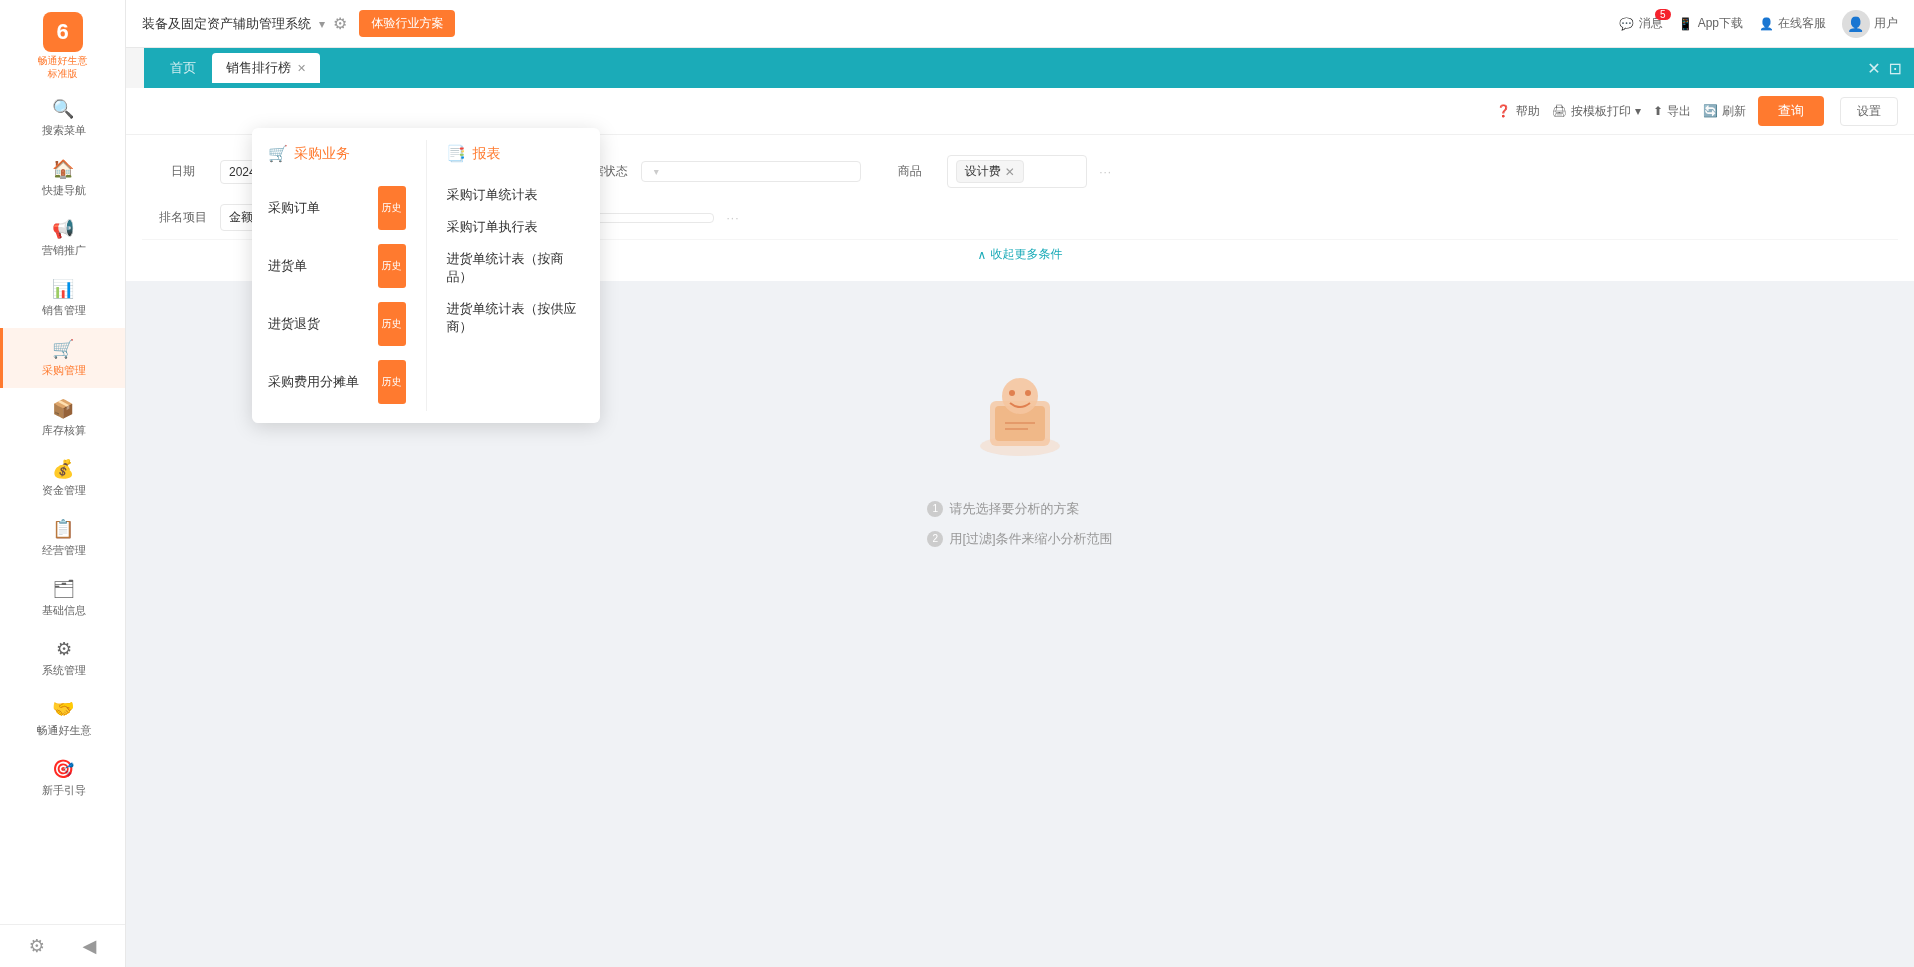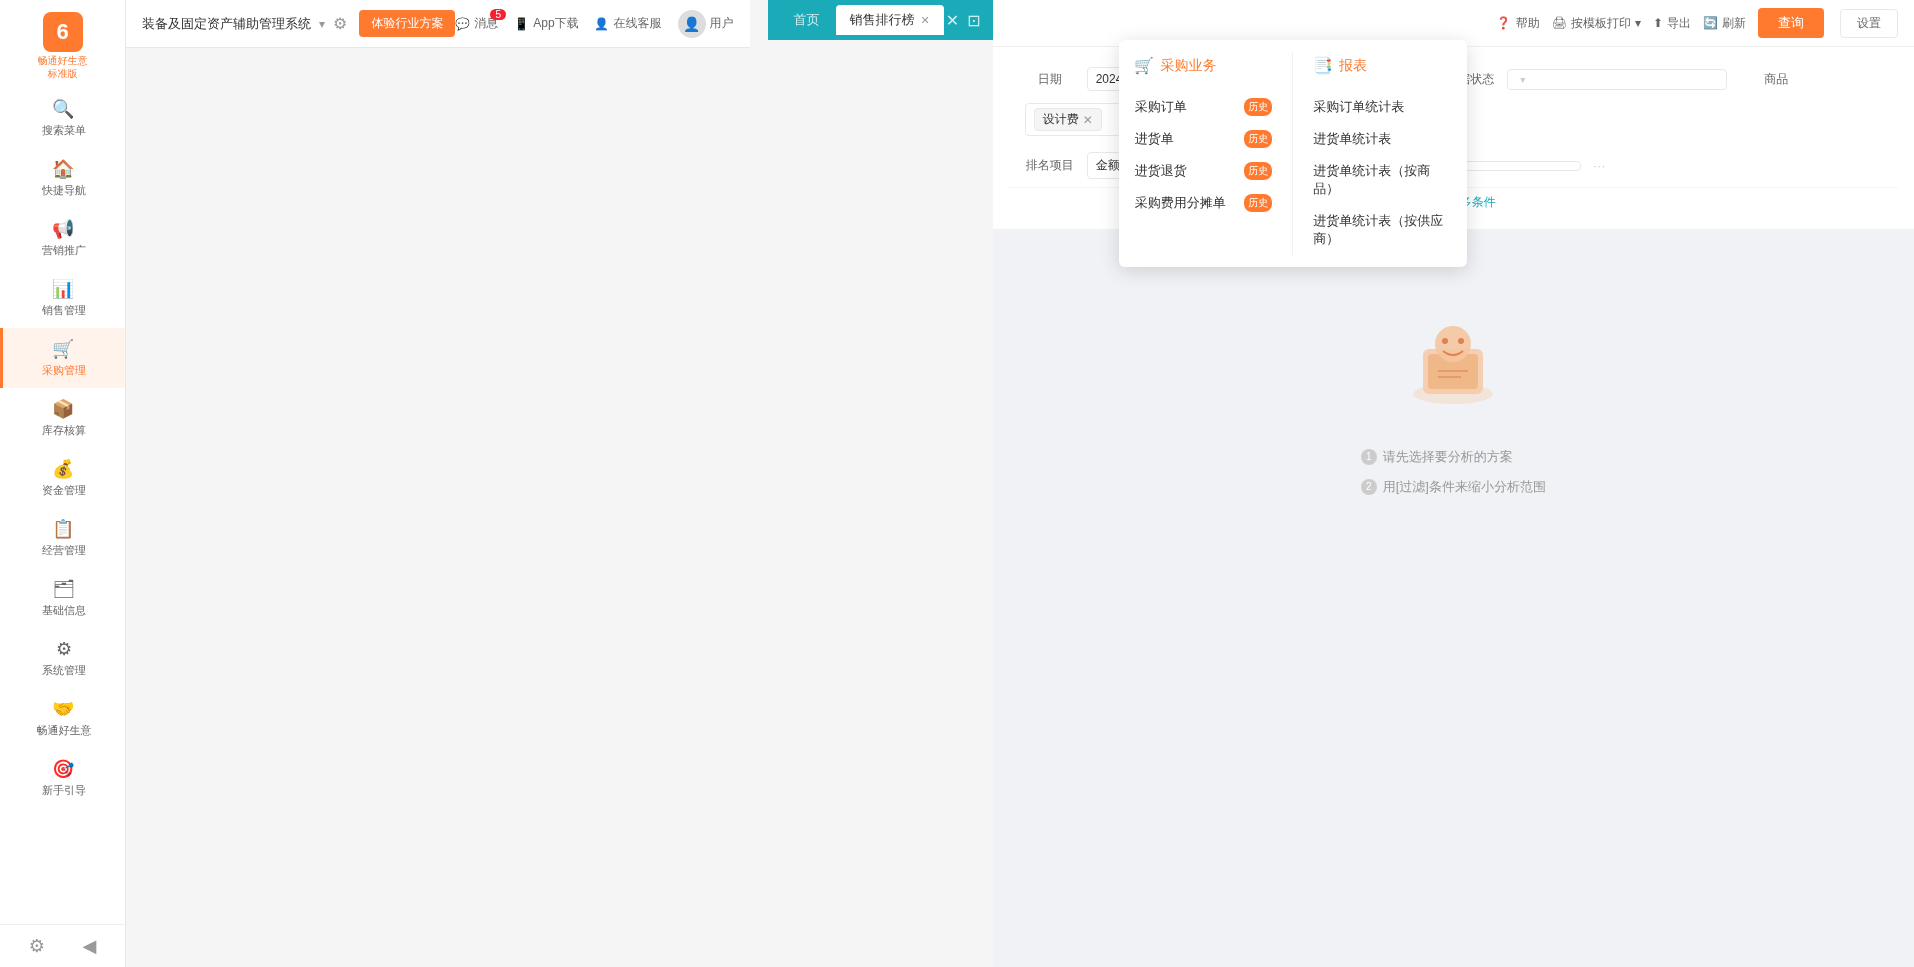--- a/index.html
+++ b/index.html
@@ -23,7 +23,7 @@
     .sidebar-bottom-icon { font-size: 18px; color: #999; cursor: pointer; }
 
     
-    .main-area { flex: 1; display: flex; flex-direction: row; overflow: hidden; }
+    .main-area { flex: 1; display: flex; flex-direction: column; overflow: hidden; }
 
     
     .topbar { height: 48px; background: #fff; display: flex; align-items: center; padding: 0 16px; border-bottom: 1px solid #e8e8e8; flex-shrink: 0; }

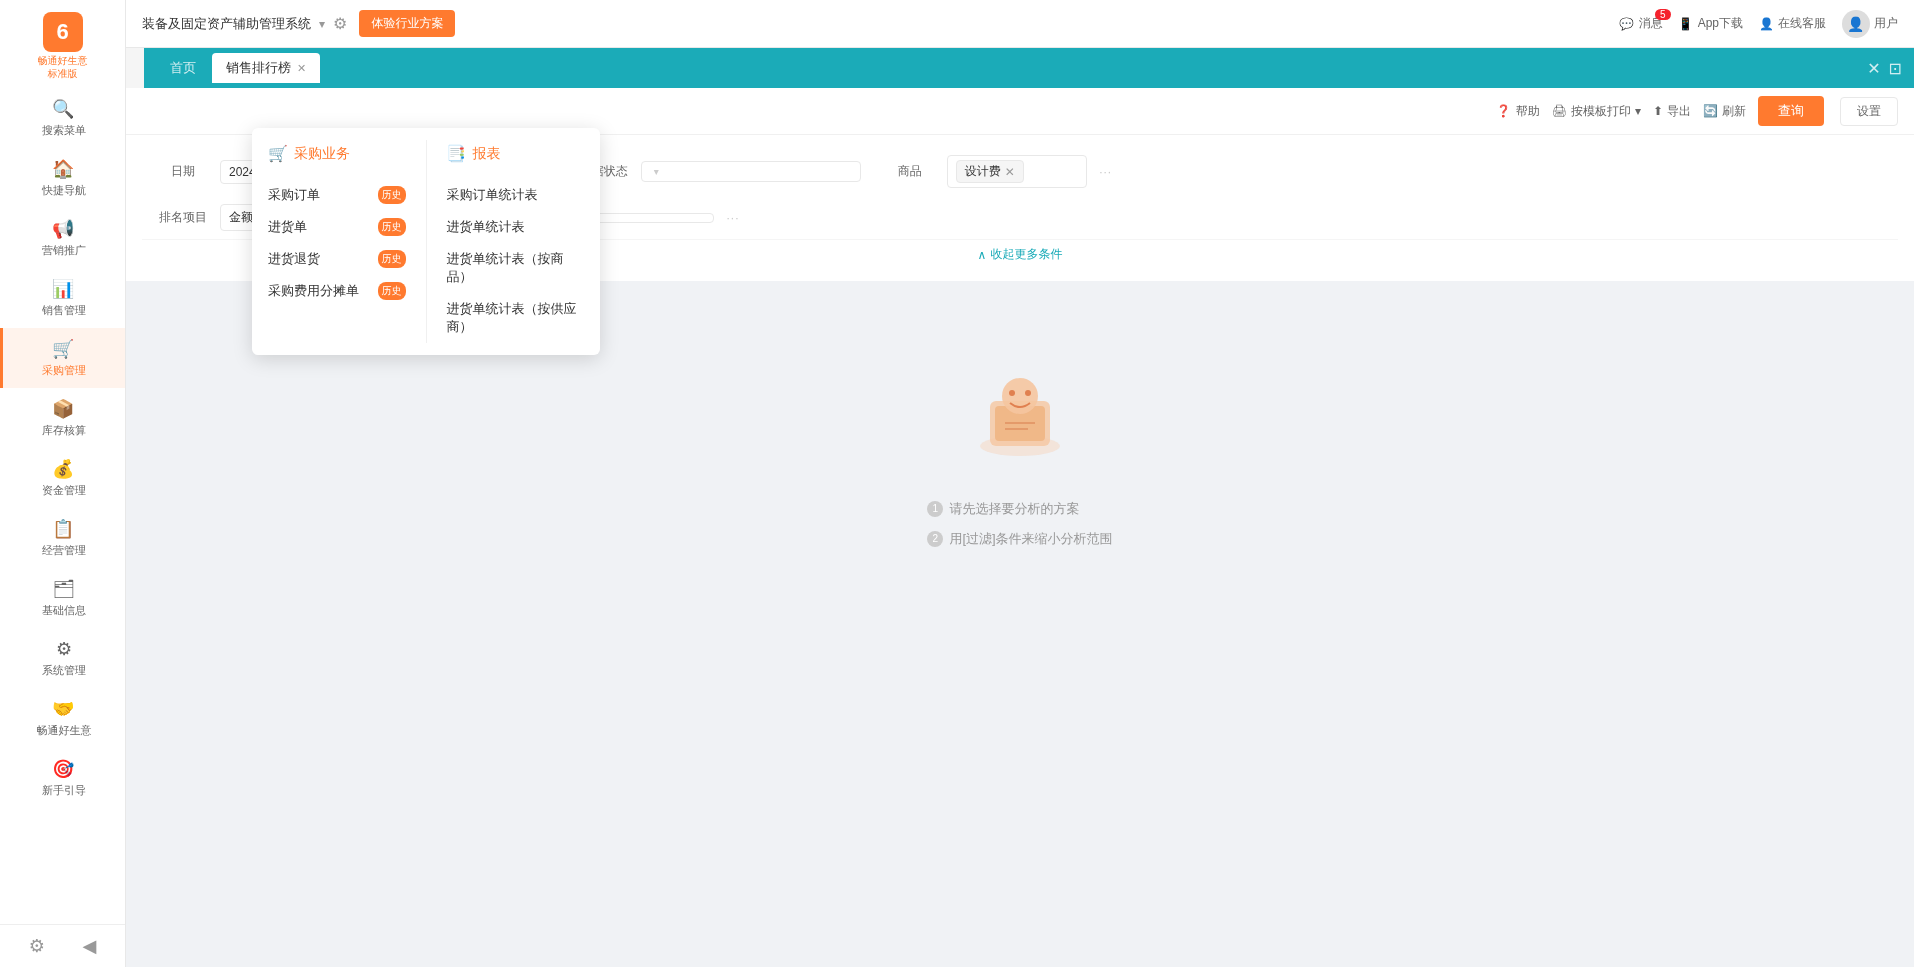--- a/index.html
+++ b/index.html
@@ -75,7 +75,7 @@
     .dropdown-col-title .col-icon { font-size: 16px; }
     .dropdown-col-divider { width: 1px; background: #f0f0f0; margin: 0 4px; }
     .dropdown-menu-item { display: flex; align-items: center; justify-content: space-between; padding: 7px 0; cursor: pointer; color: #333; font-size: 13px; }
-    .history-badge { background: #ff7a2f; color: #fff; border-radius: 8px; font-size: 10px; padding: 2px 4px; }
+    .history-badge { background: #ff7a2f; color: #fff; border-radius: 3px; font-size: 10px; padding: 15px 4px; }
 
     .select-dropdown-icon { color: #ccc; font-size: 10px; }
   </style>

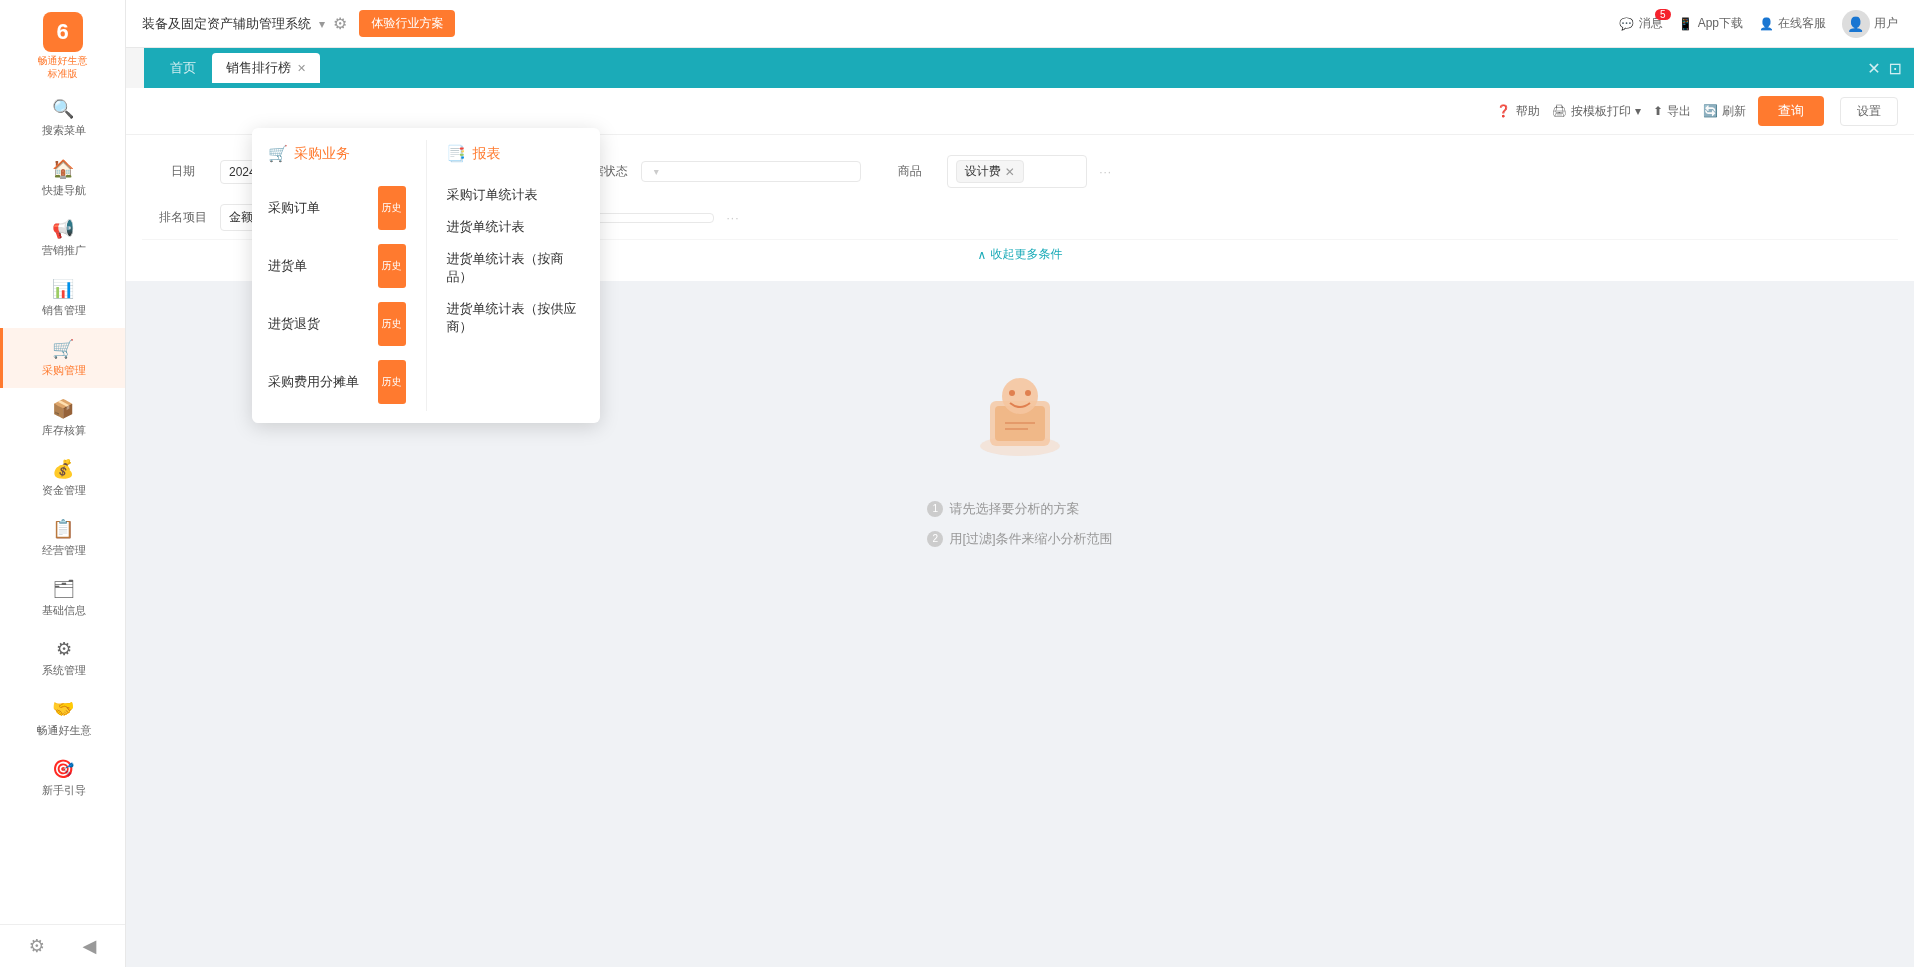--- a/index.html
+++ b/index.html
@@ -327,7 +327,7 @@
             <span>采购订单统计表</span>
           </div>
           <div class="dropdown-menu-item">
-            <span>进货单统计表</span>
+            <span>采购订单执行表</span>
           </div>
           <div class="dropdown-menu-item">
             <span>进货单统计表（按商品）</span>

